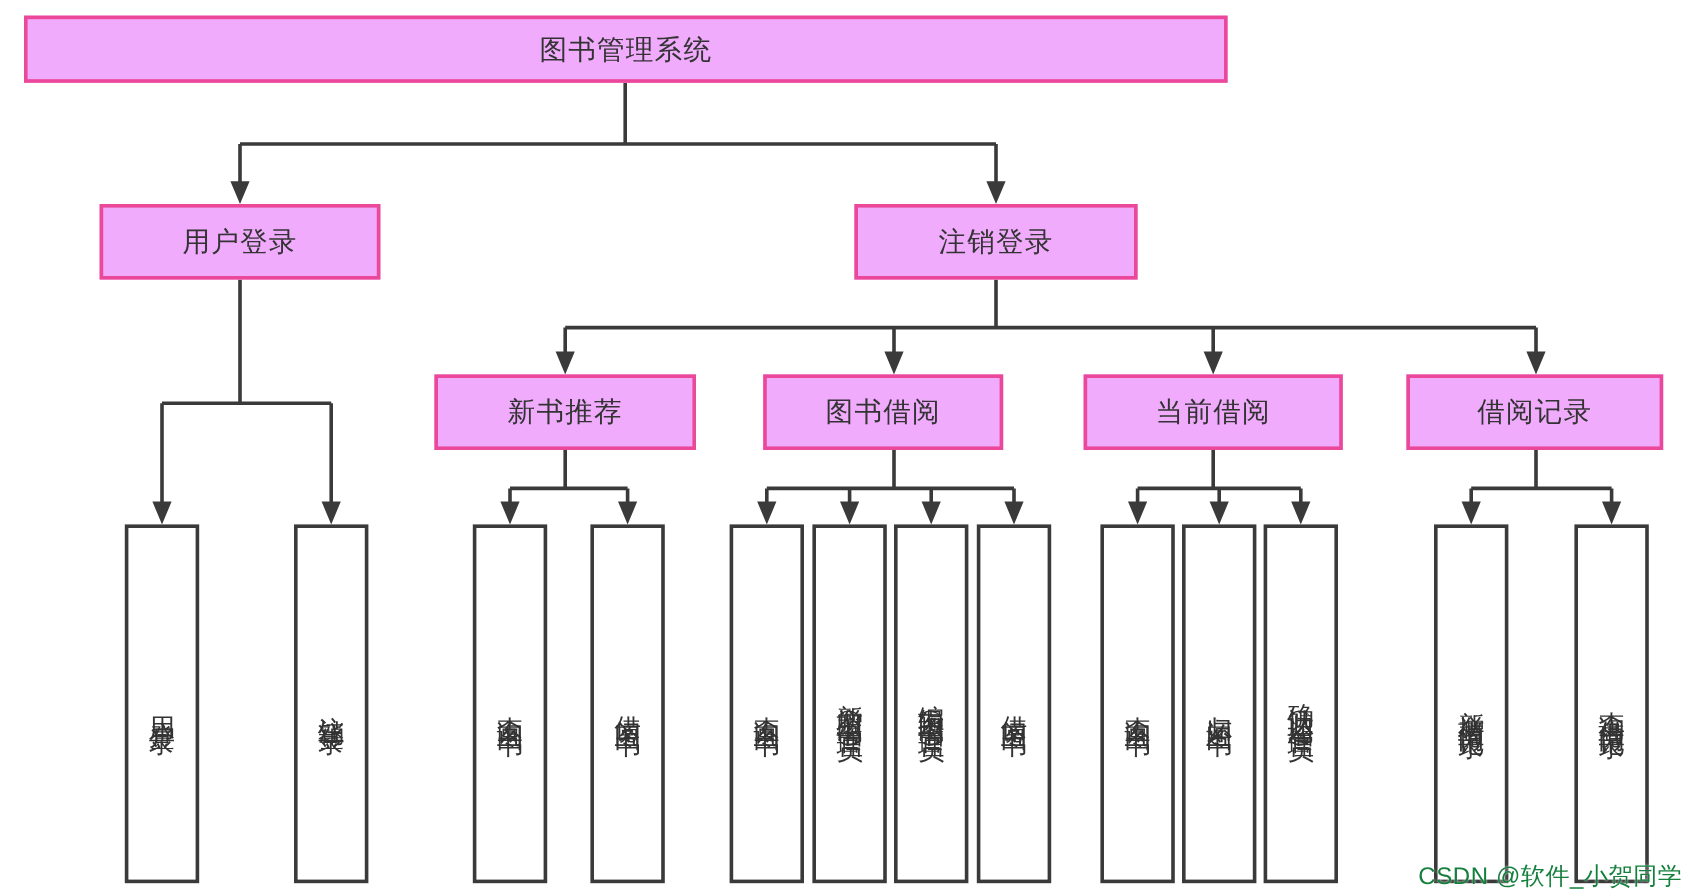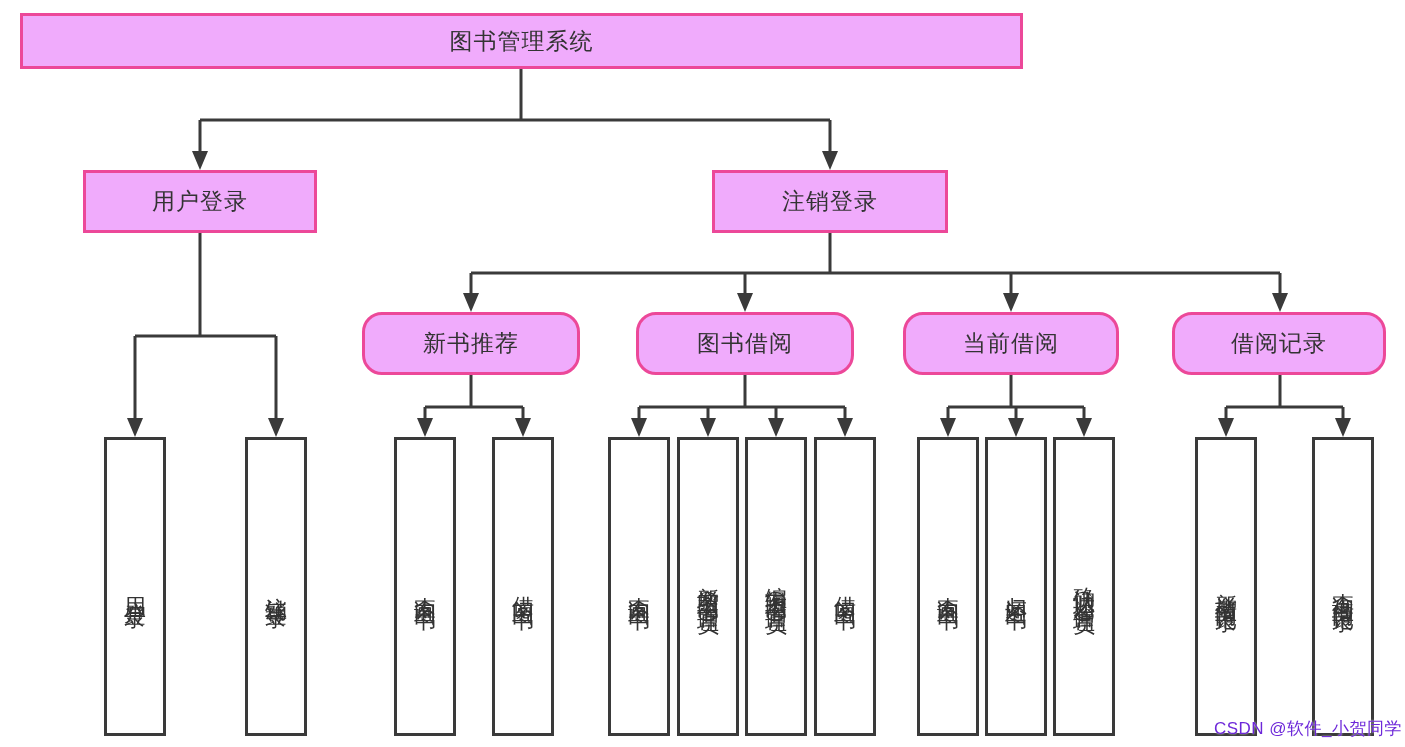--- a/index.html
+++ b/index.html
@@ -54,7 +54,7 @@
     max-height: 288px;
   }
   .lvl1 { top: 170px; height: 63px; }
-  .lvl2 { top: 312px; height: 63px; border-radius: 20px; }
+  .lvl2 { top: 312px; height: 63px; }
   #watermark {
     position: absolute;
     top: 717px;

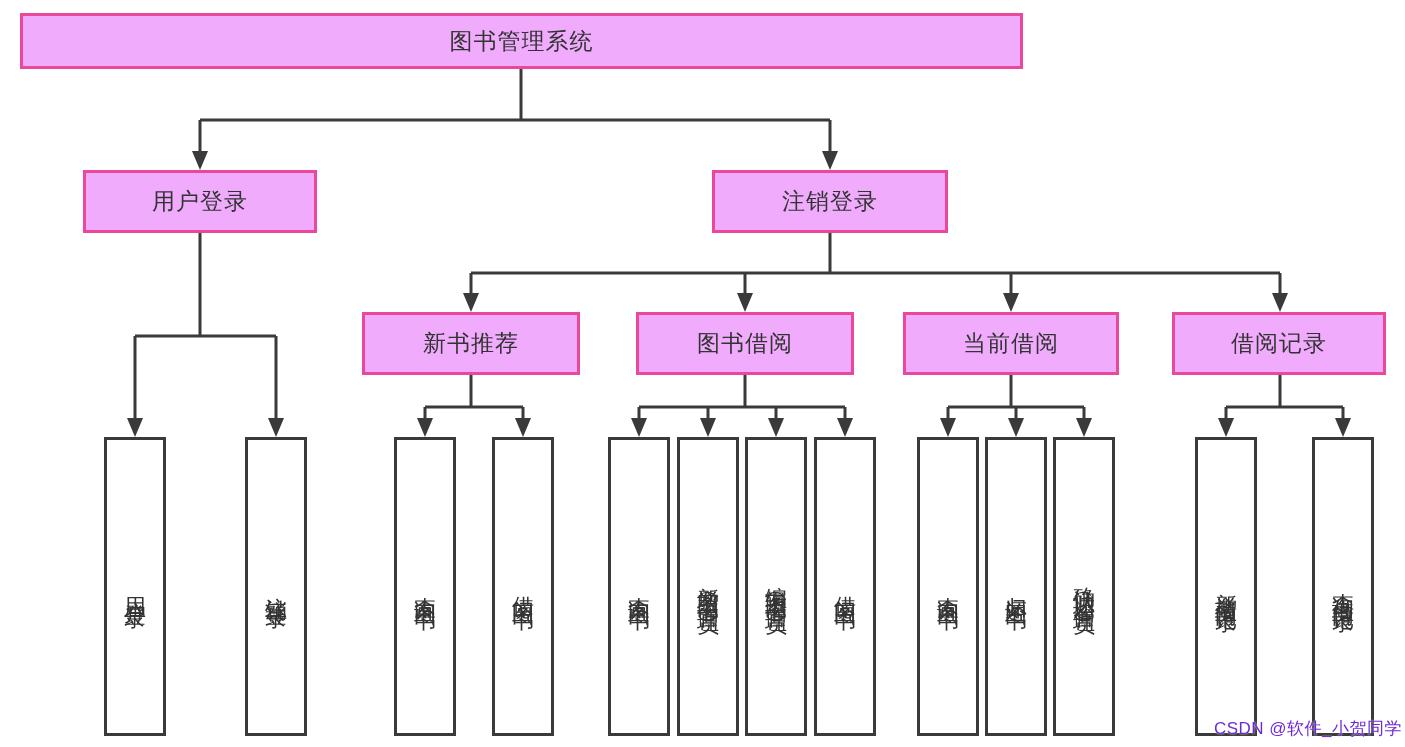--- a/index.html
+++ b/index.html
@@ -141,7 +141,7 @@
   <div class="hbox lvl2" style="left:362px; width:218px;">
     <span>新书推荐</span>
   </div>
-  <div class="hbox lvl2" style="left:636px; width:218px;">
+  <div class="hbox lvl2" style="left:636px; width:200px;">
     <span>图书借阅</span>
   </div>
   <div class="hbox lvl2" style="left:903px; width:216px;justify-content:center;">

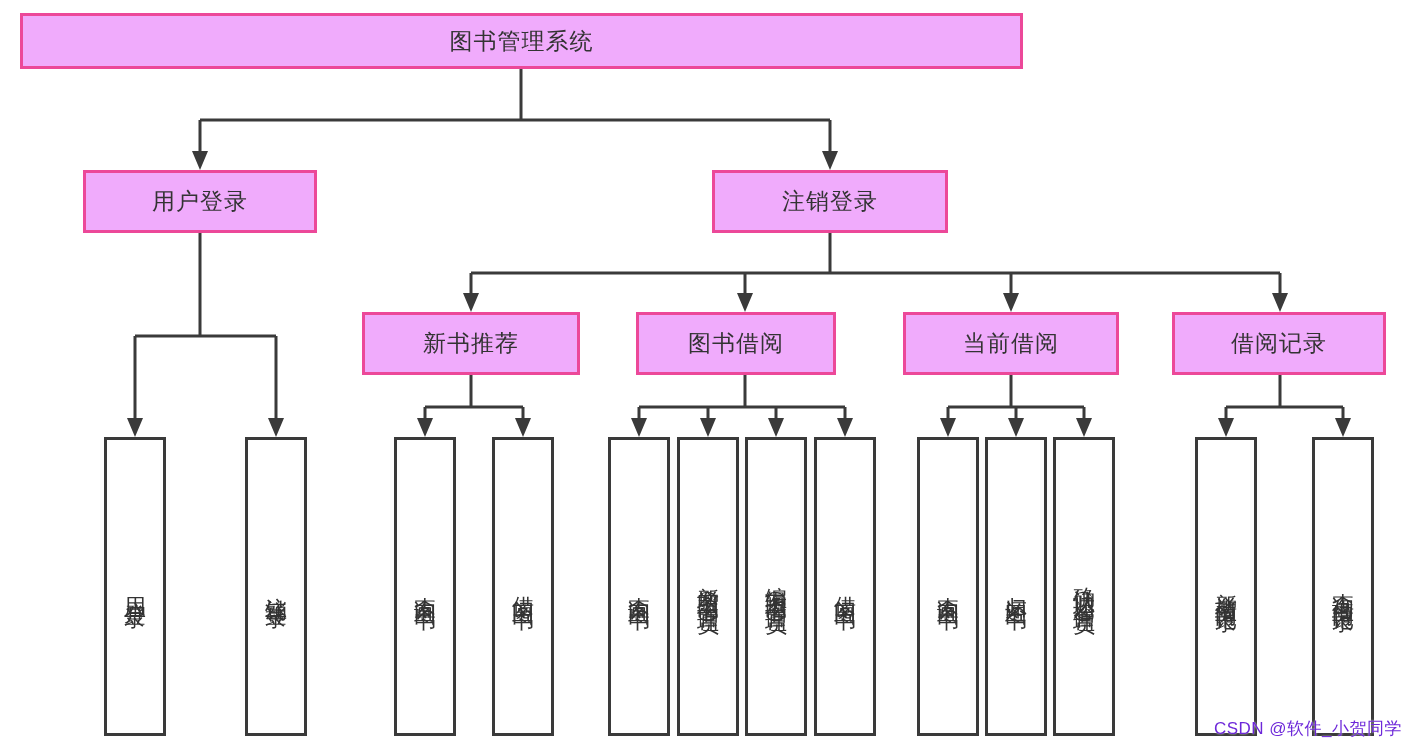--- a/index.html
+++ b/index.html
@@ -60,8 +60,8 @@
     top: 717px;
     right: 3px;
     z-index: 3;
-    color: #6d28d9;
-    font-size: 17px;
+    color: #15803d;
+    font-size: 20px;
     letter-spacing: 0.5px;
     text-shadow: 0 0 2px #ffffff;
     white-space: nowrap;

